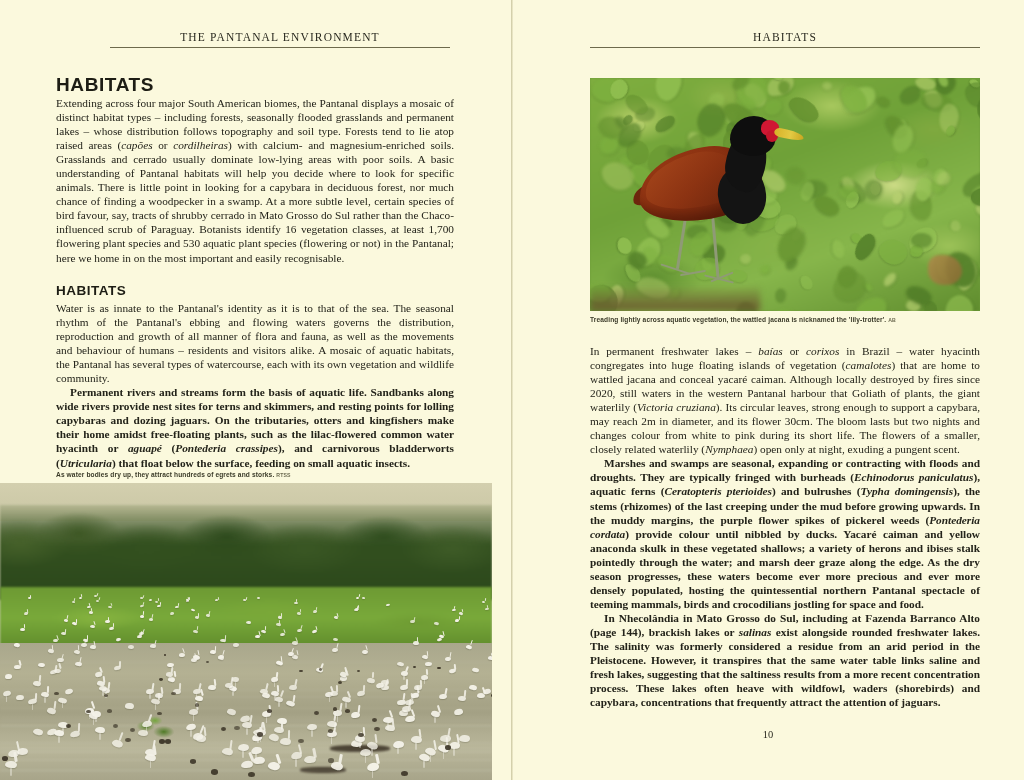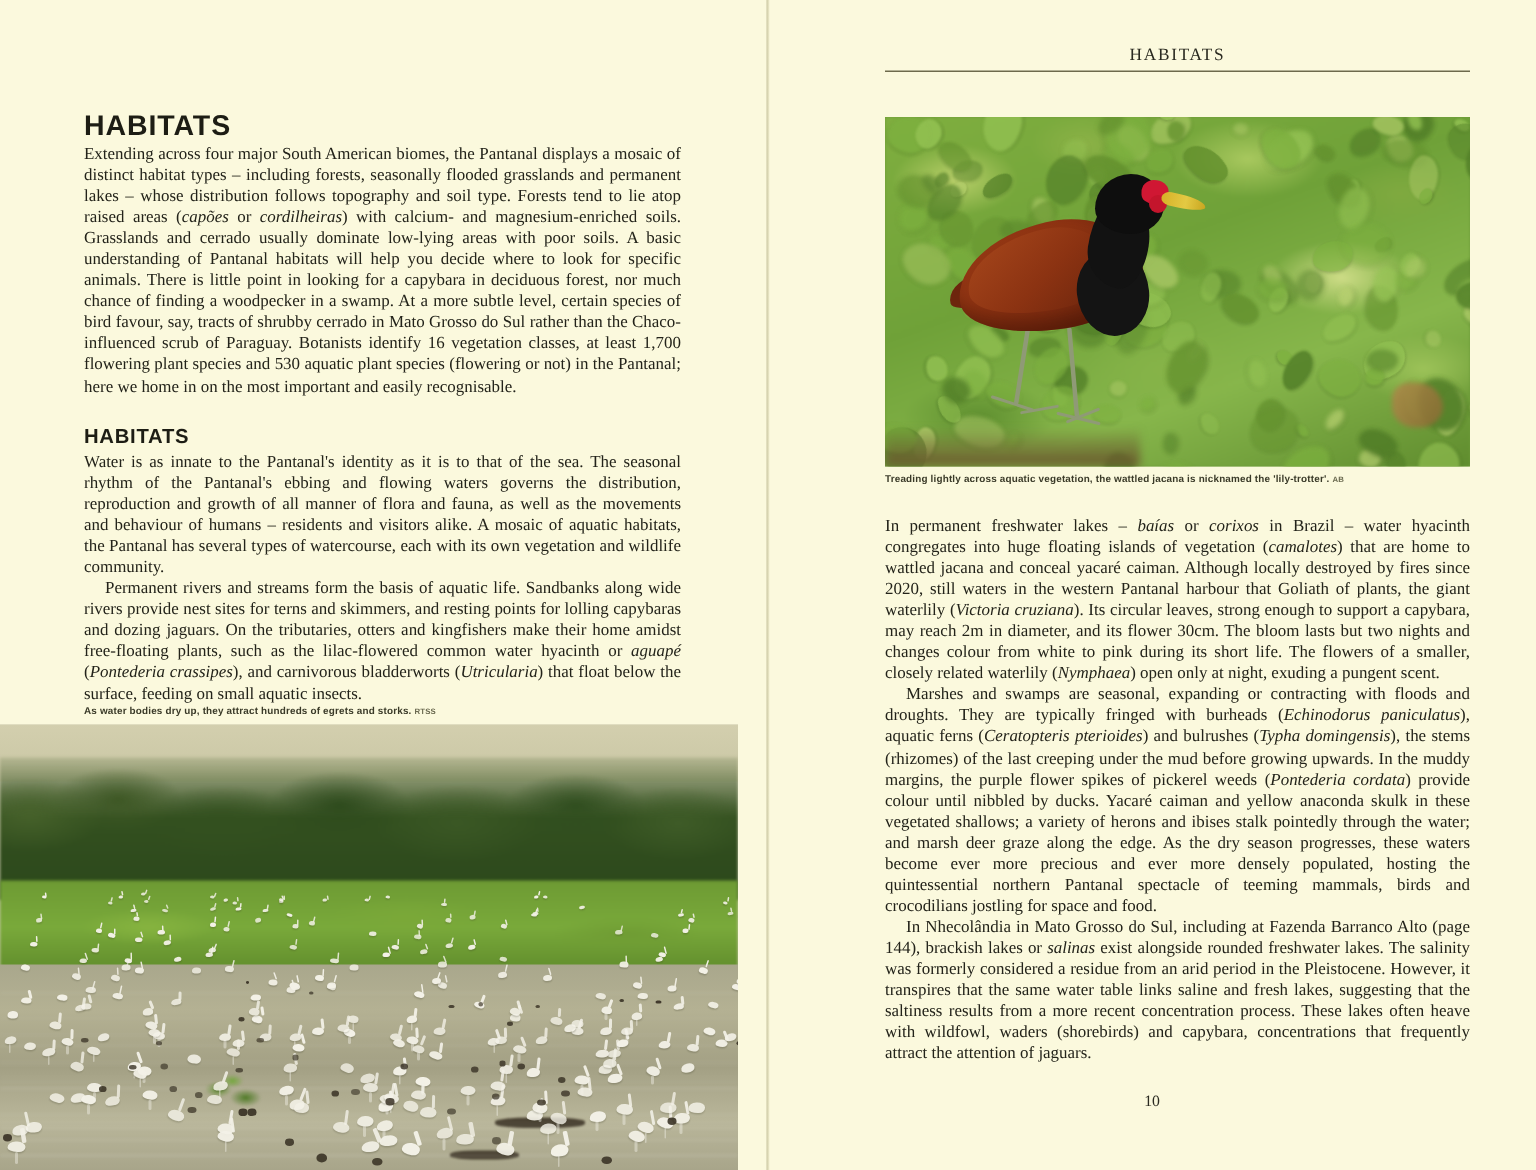--- a/index.html
+++ b/index.html
@@ -346,6 +346,10 @@
 
   <div class="page page-left">
 
+    <div class="runhead runhead-left">
+      <div class="rh-text">THE PANTANAL ENVIRONMENT</div>
+      <div class="rh-rule"></div>
+    </div>
 
     <div class="h-main">HABITATS</div>
 

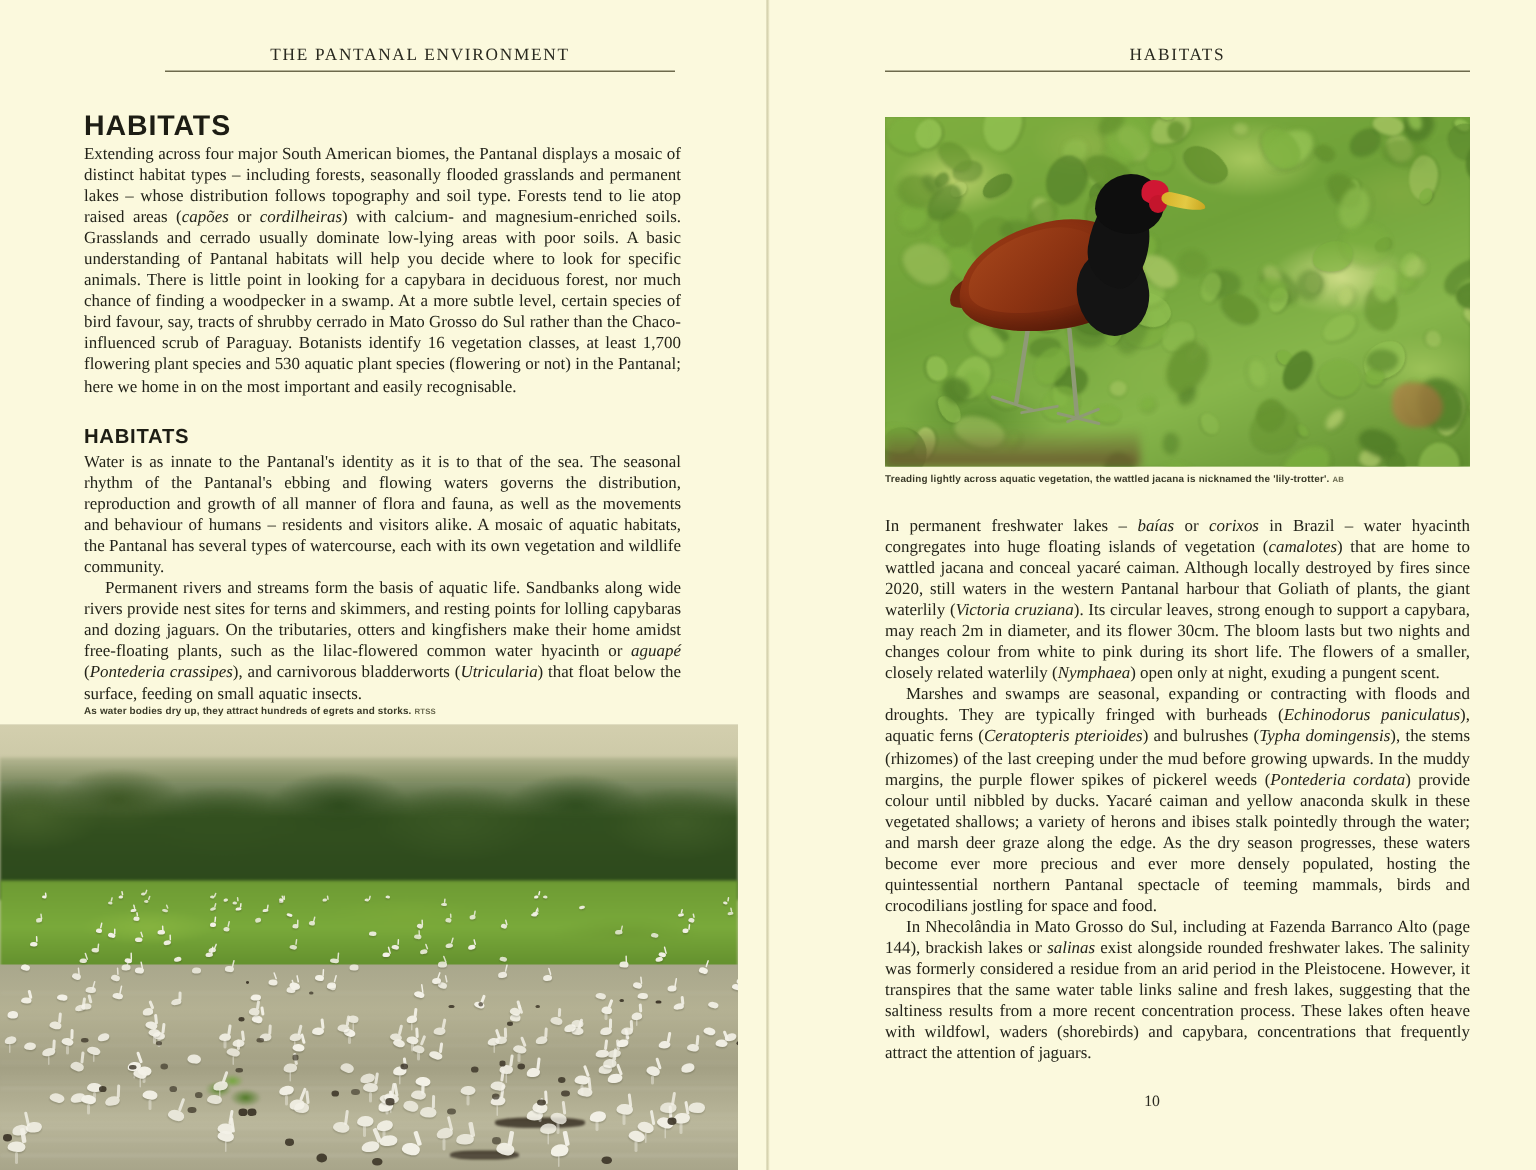--- a/index.html
+++ b/index.html
@@ -101,7 +101,7 @@
     hyphens: auto;
   }
   .body-col p { margin: 0; }
-  .body-col p + p { text-indent: 14px; }
+  .body-col p + p { text-indent: 14px; font-weight: bold; }
   .body-col i { font-style: italic; }
 
   #left-body-1 { left: 56px; top: 96px;  width: 398px; }

